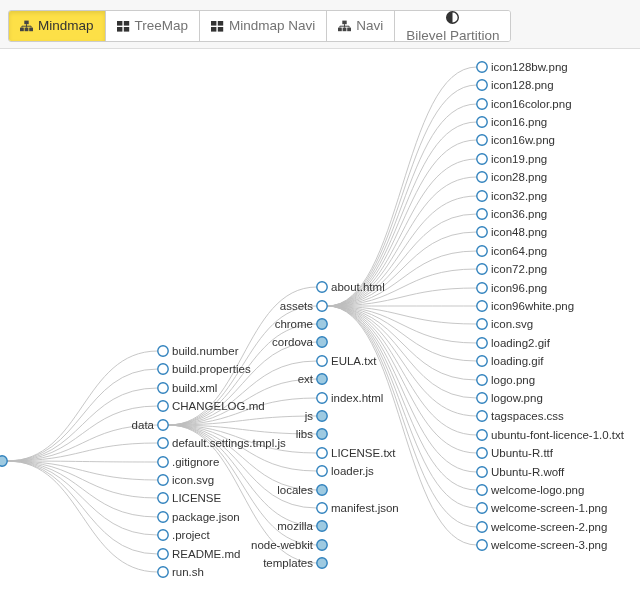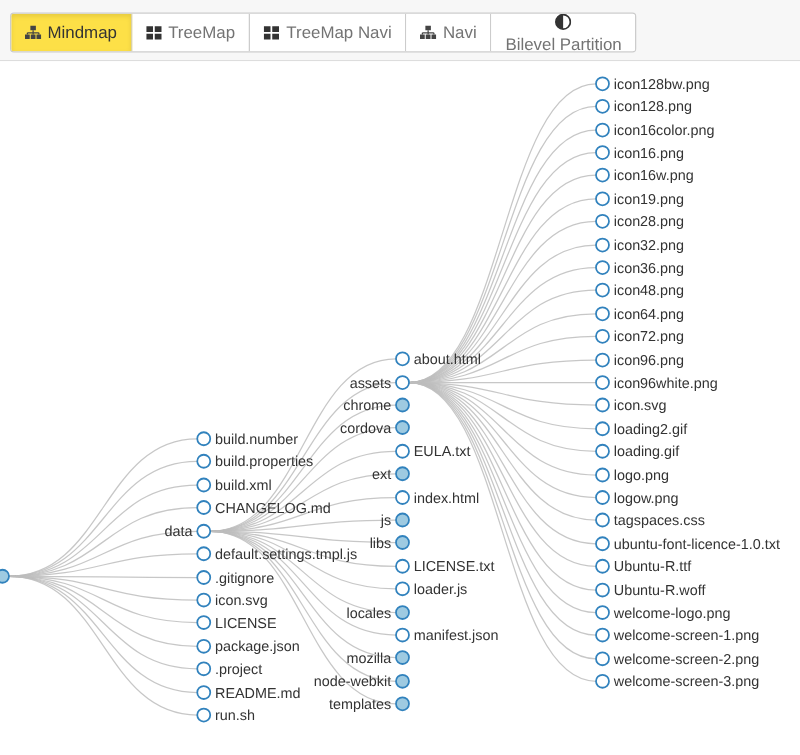--- a/index.html
+++ b/index.html
@@ -134,7 +134,7 @@
               <rect x="6.8" y="7" width="5.4" height="4.6" fill="#333"></rect>
             </svg>
           </span>
-          <span class="tlabel">TreeMap Navi</span>
+          <span class="tlabel">Mindmap Navi</span>
         </div>
         <div class="tab">
           <span class="ticon">

